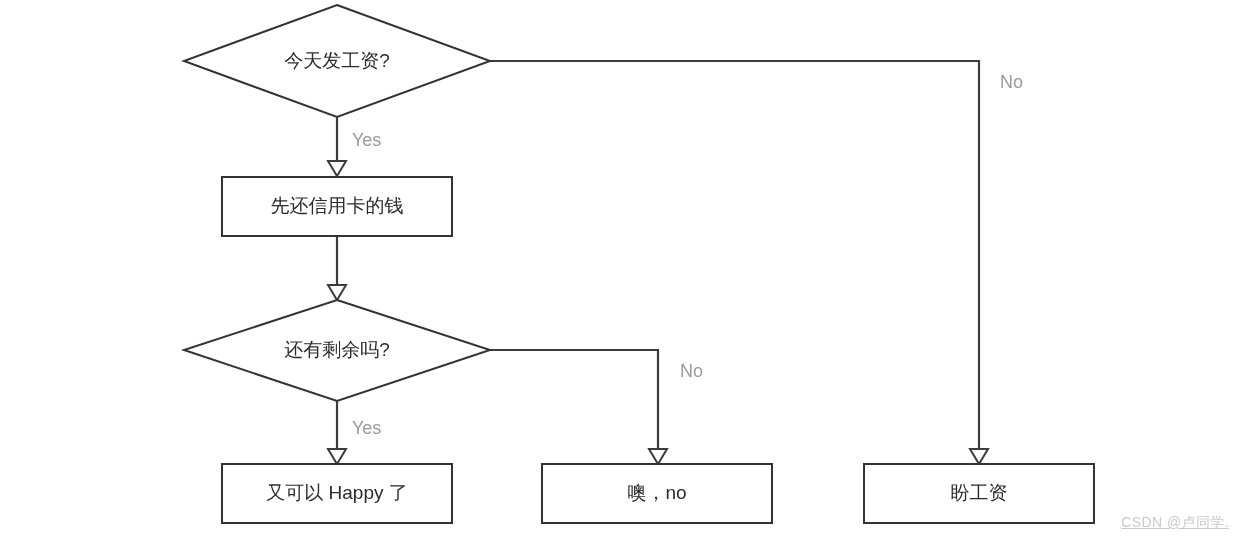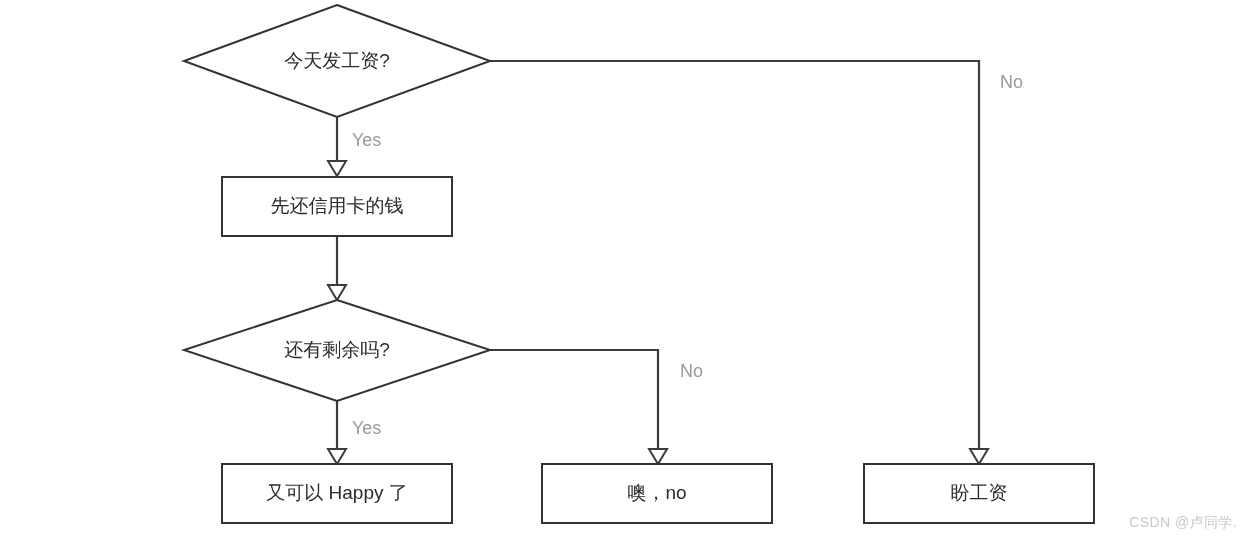--- a/index.html
+++ b/index.html
@@ -61,13 +61,14 @@
   }
   .watermark-text {
     position: absolute;
-    right: 12px;
+    right: 20px;
     bottom: 6px;
     font-family: "Liberation Sans", "DejaVu Sans", sans-serif;
     font-size: 14px;
     color: #c9c9c9;
     letter-spacing: 0.4px;
     user-select: none;
+    text-decoration: underline;
   }
 </style>
 </head>

